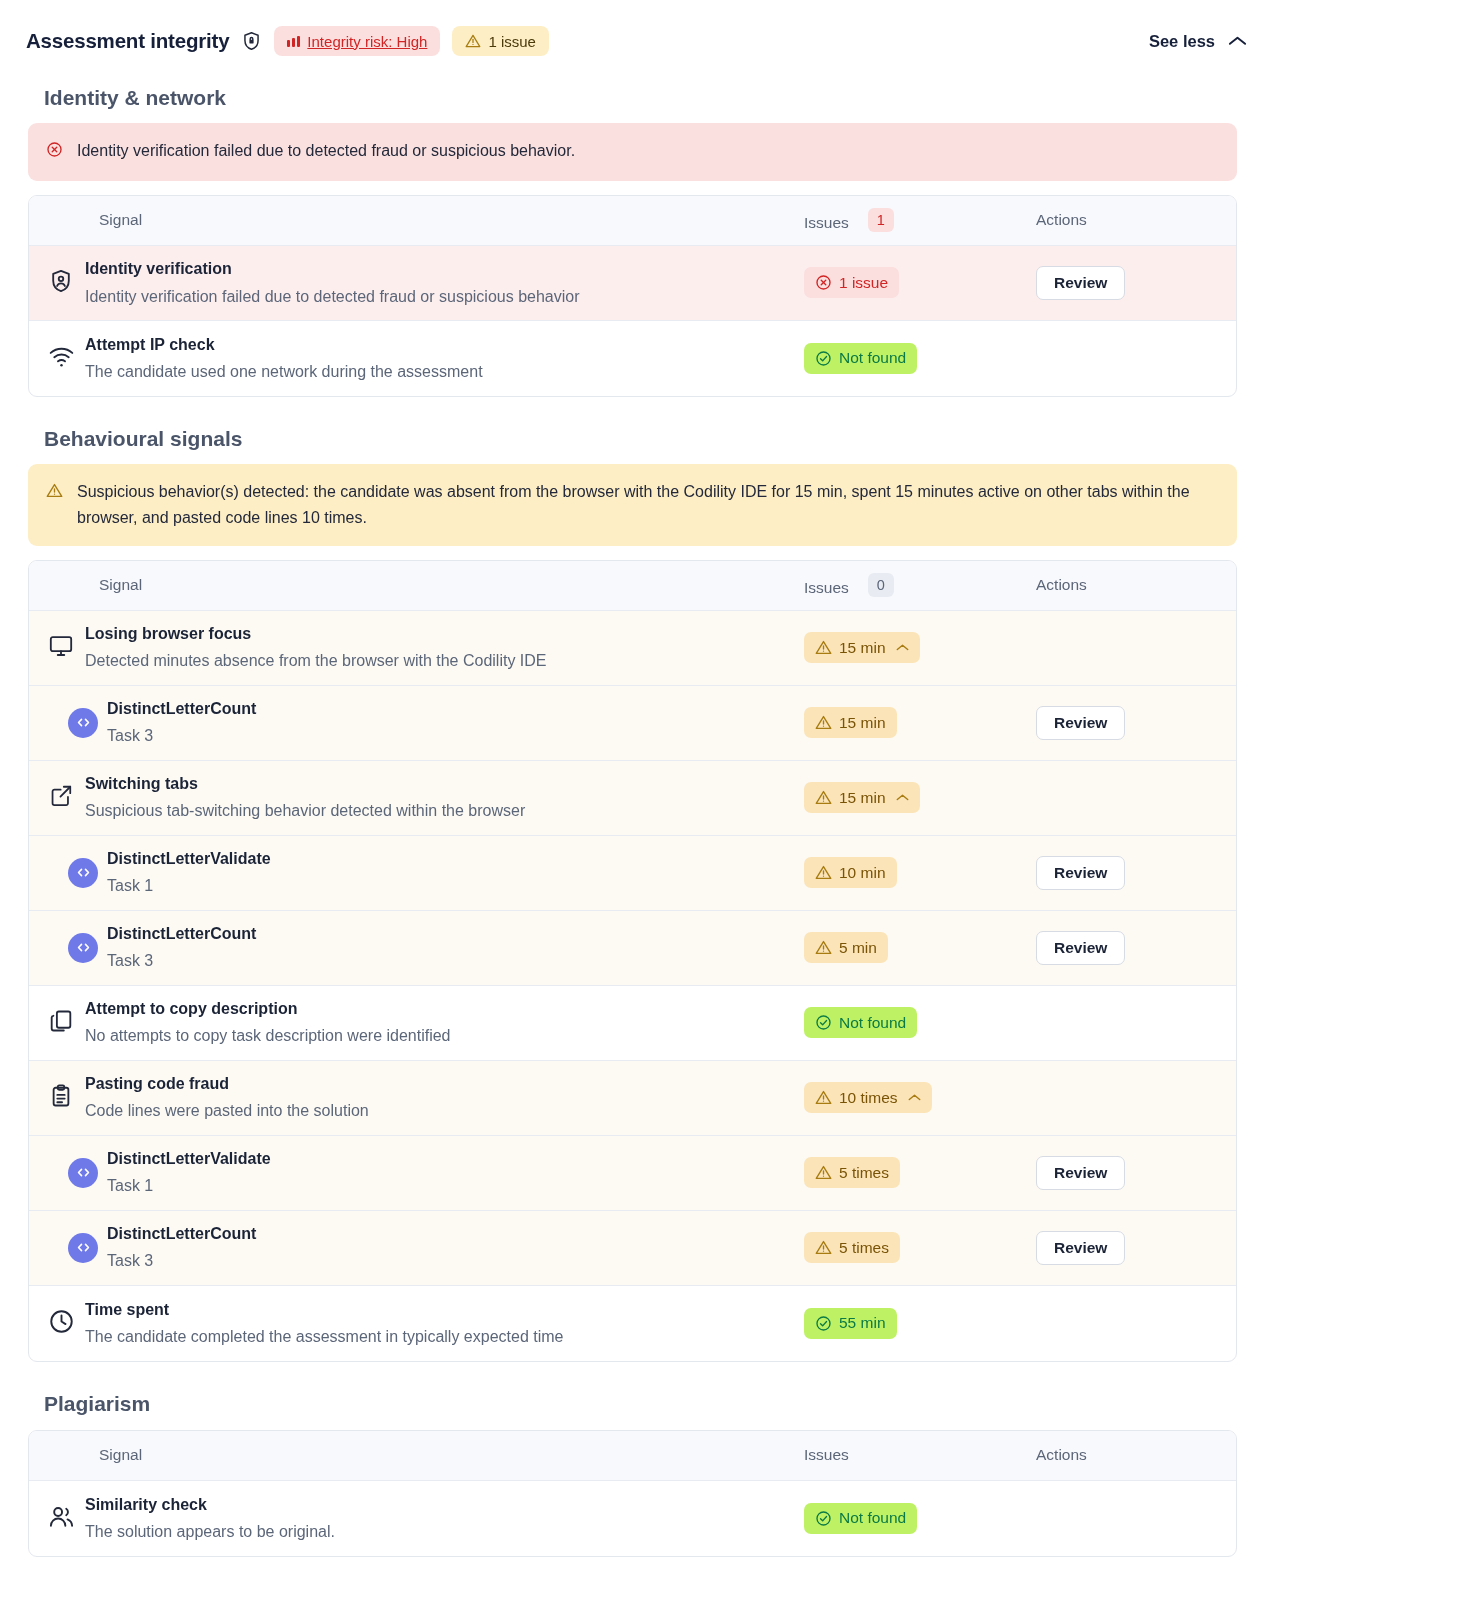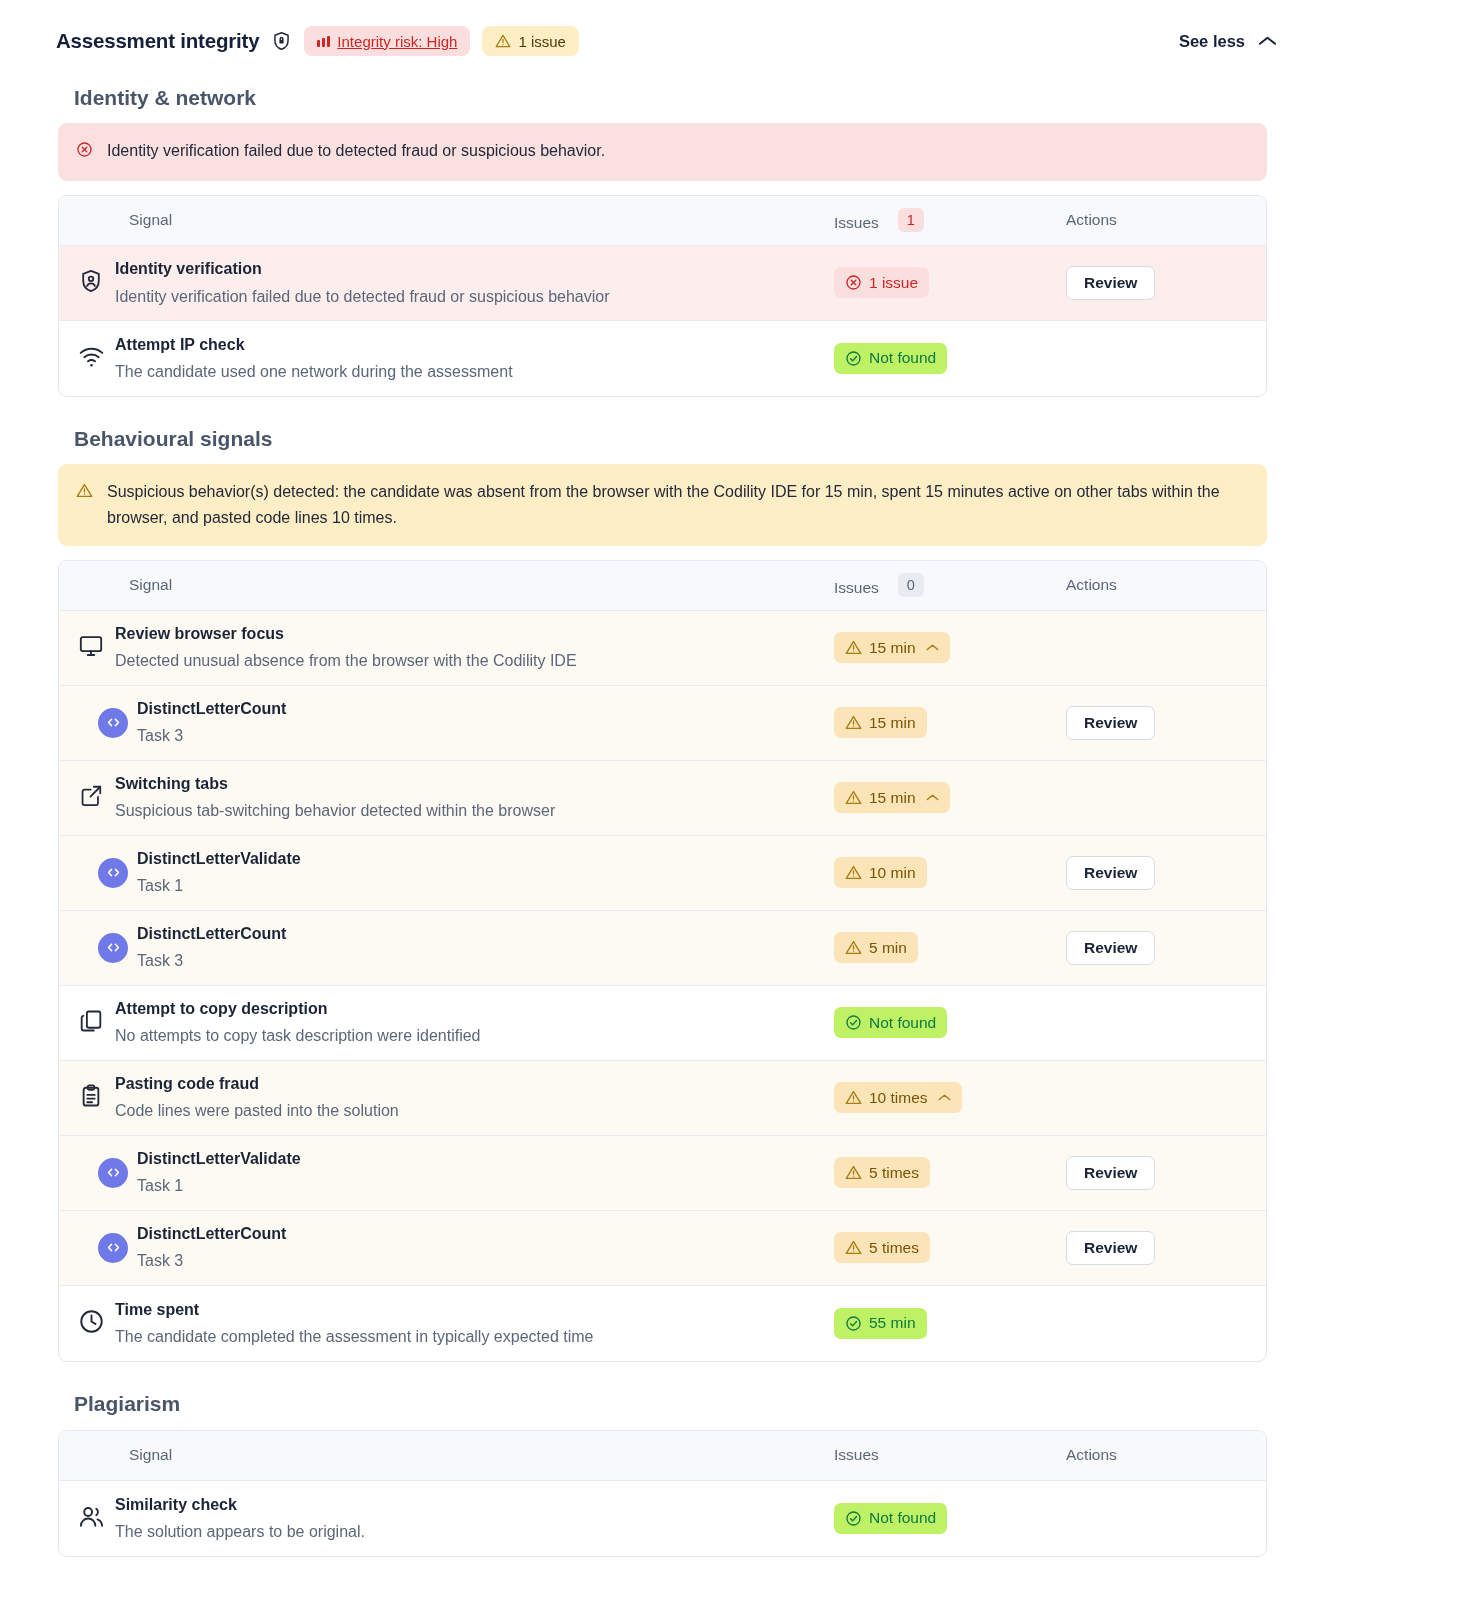--- a/index.html
+++ b/index.html
@@ -18,7 +18,6 @@
     position: relative;
     padding: 0 0 40px 0;
     overflow: hidden;
-    margin-left: 30px;
   }
 
   

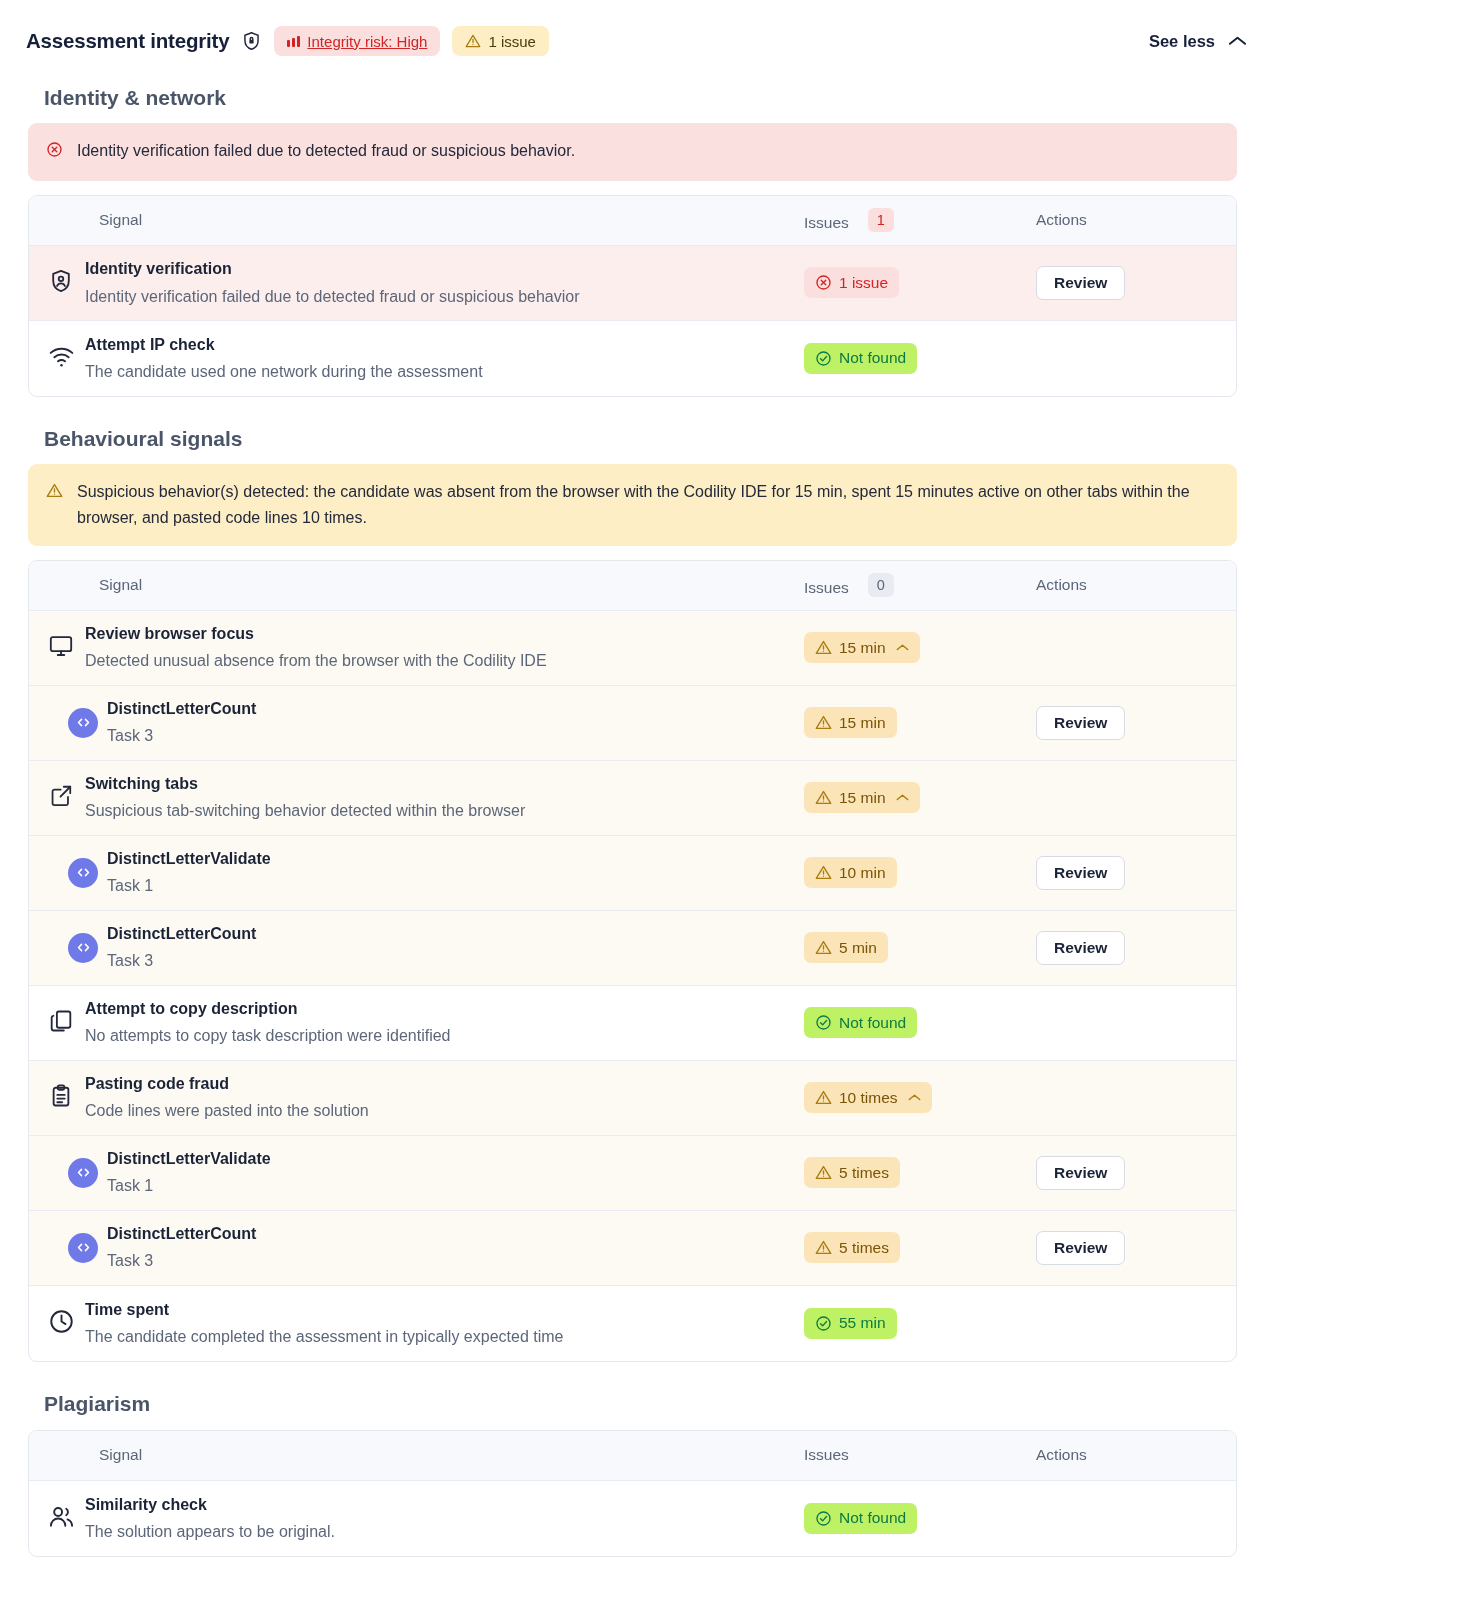--- a/index.html
+++ b/index.html
@@ -323,7 +323,7 @@
                   </svg></span>
               </span>
         <span class="rowtxt">
-          <span class="t1" style="display:block">Review browser focus</span>
+          <span class="t1" style="display:block">Losing browser focus</span>
           <span class="t2" style="display:block">Detected unusual absence from the browser with the Codility IDE</span>
         </span>
       </div>

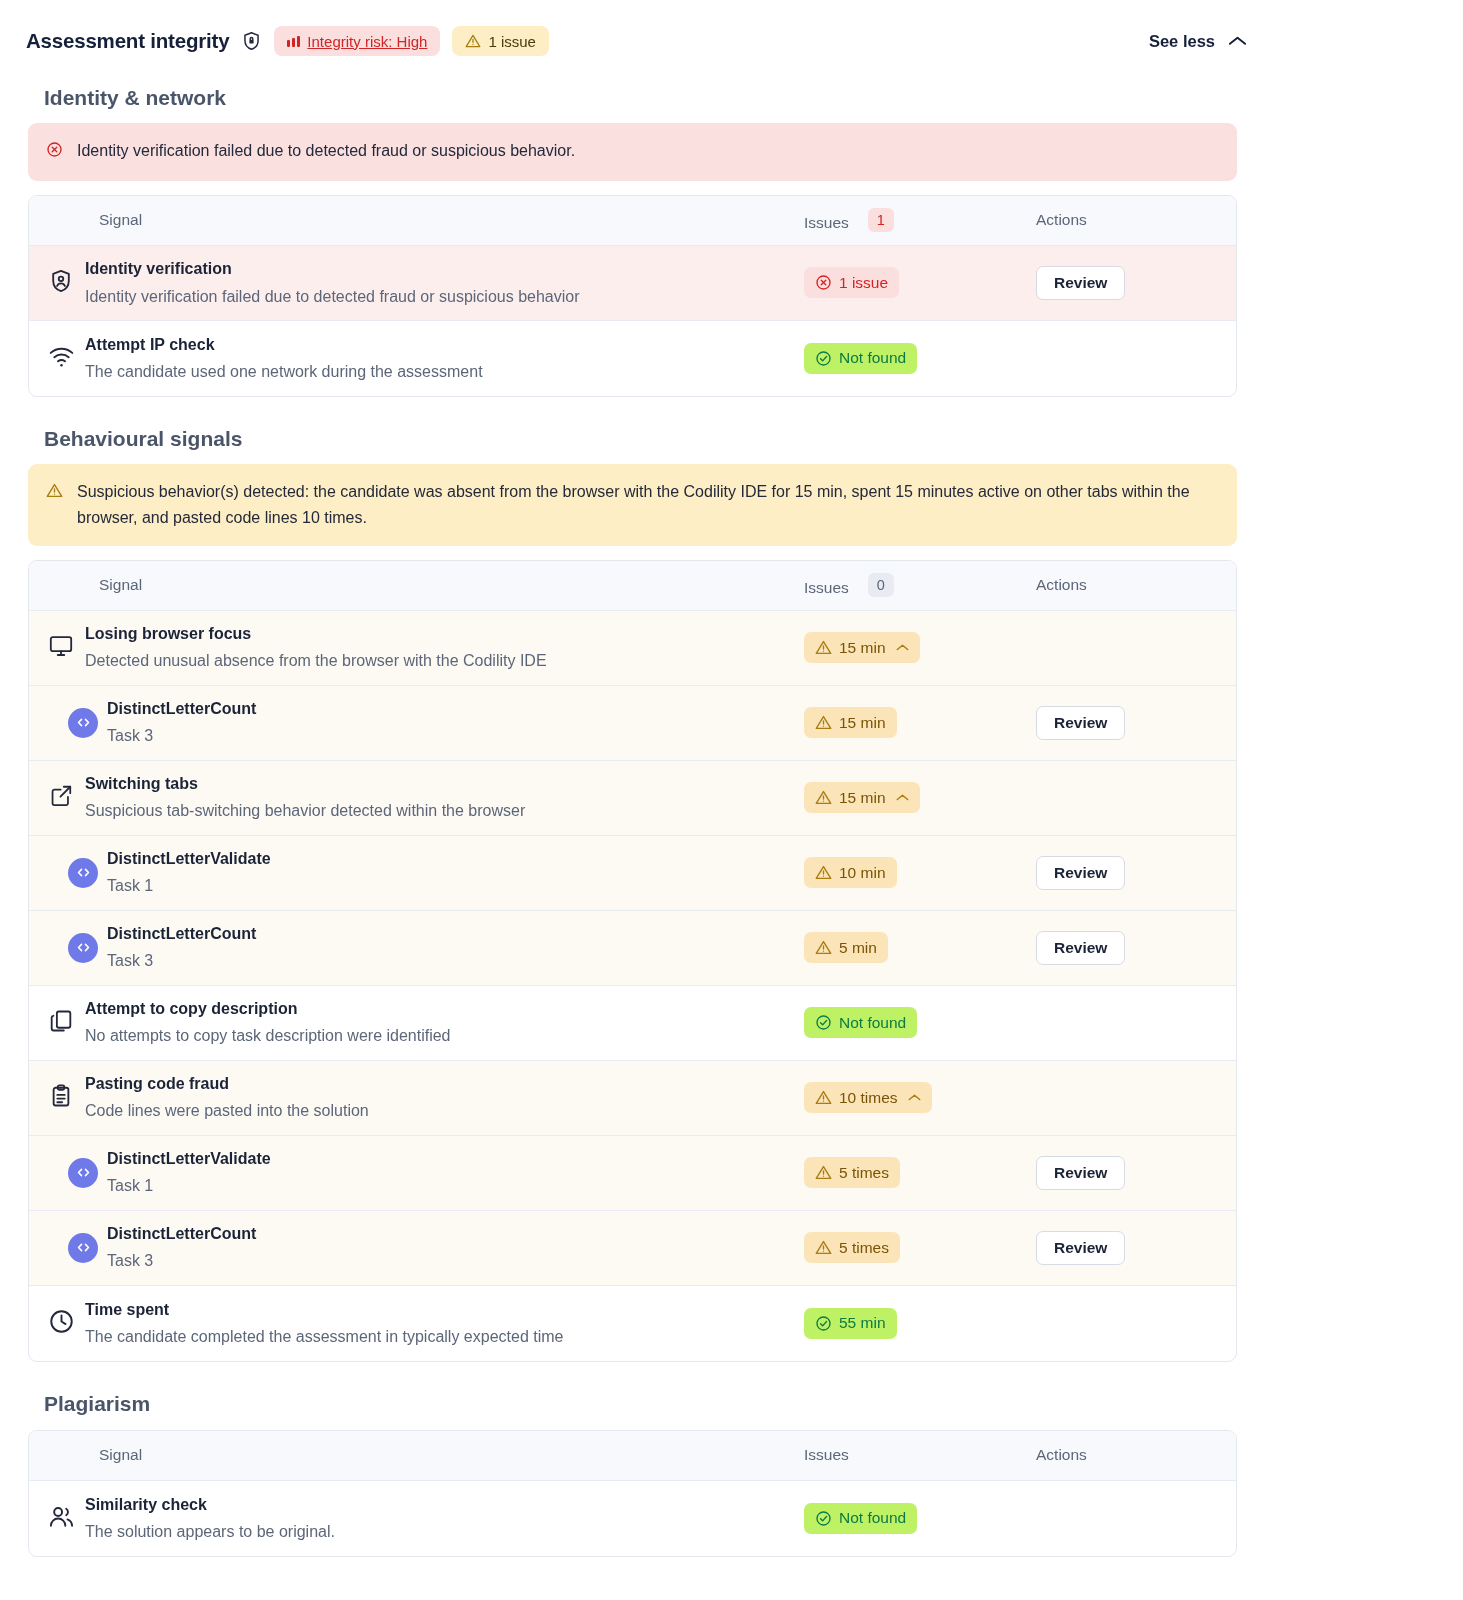--- a/index.html
+++ b/index.html
@@ -324,7 +324,7 @@
               </span>
         <span class="rowtxt">
           <span class="t1" style="display:block">Losing browser focus</span>
-          <span class="t2" style="display:block">Detected unusual absence from the browser with the Codility IDE</span>
+          <span class="t2" style="display:block">Detected minutes absence from the browser with the Codility IDE</span>
         </span>
       </div>
       <div class="c-issues">

